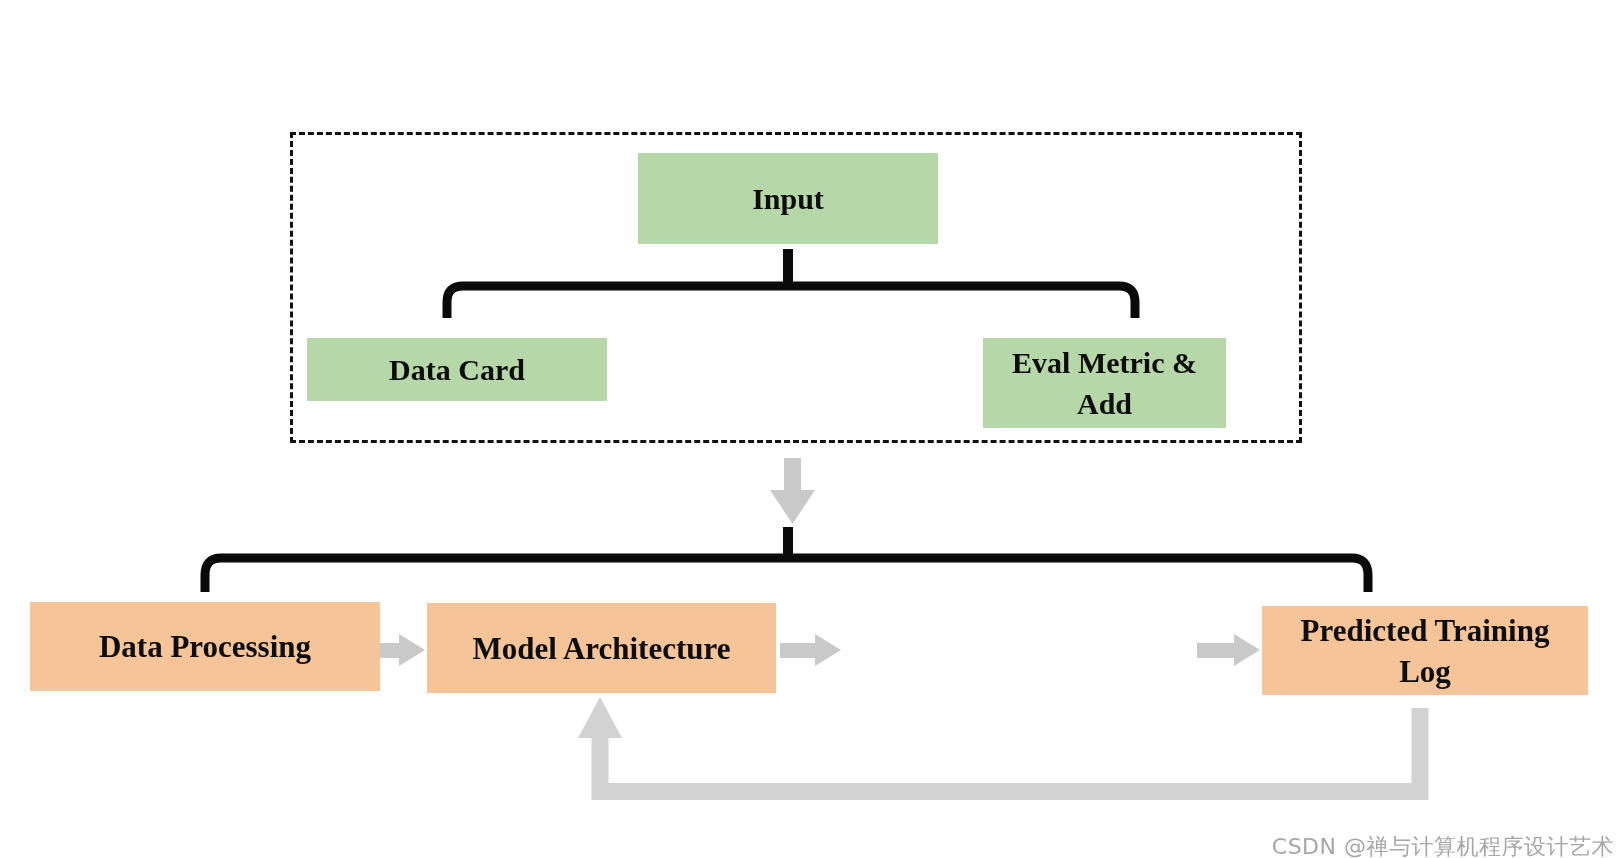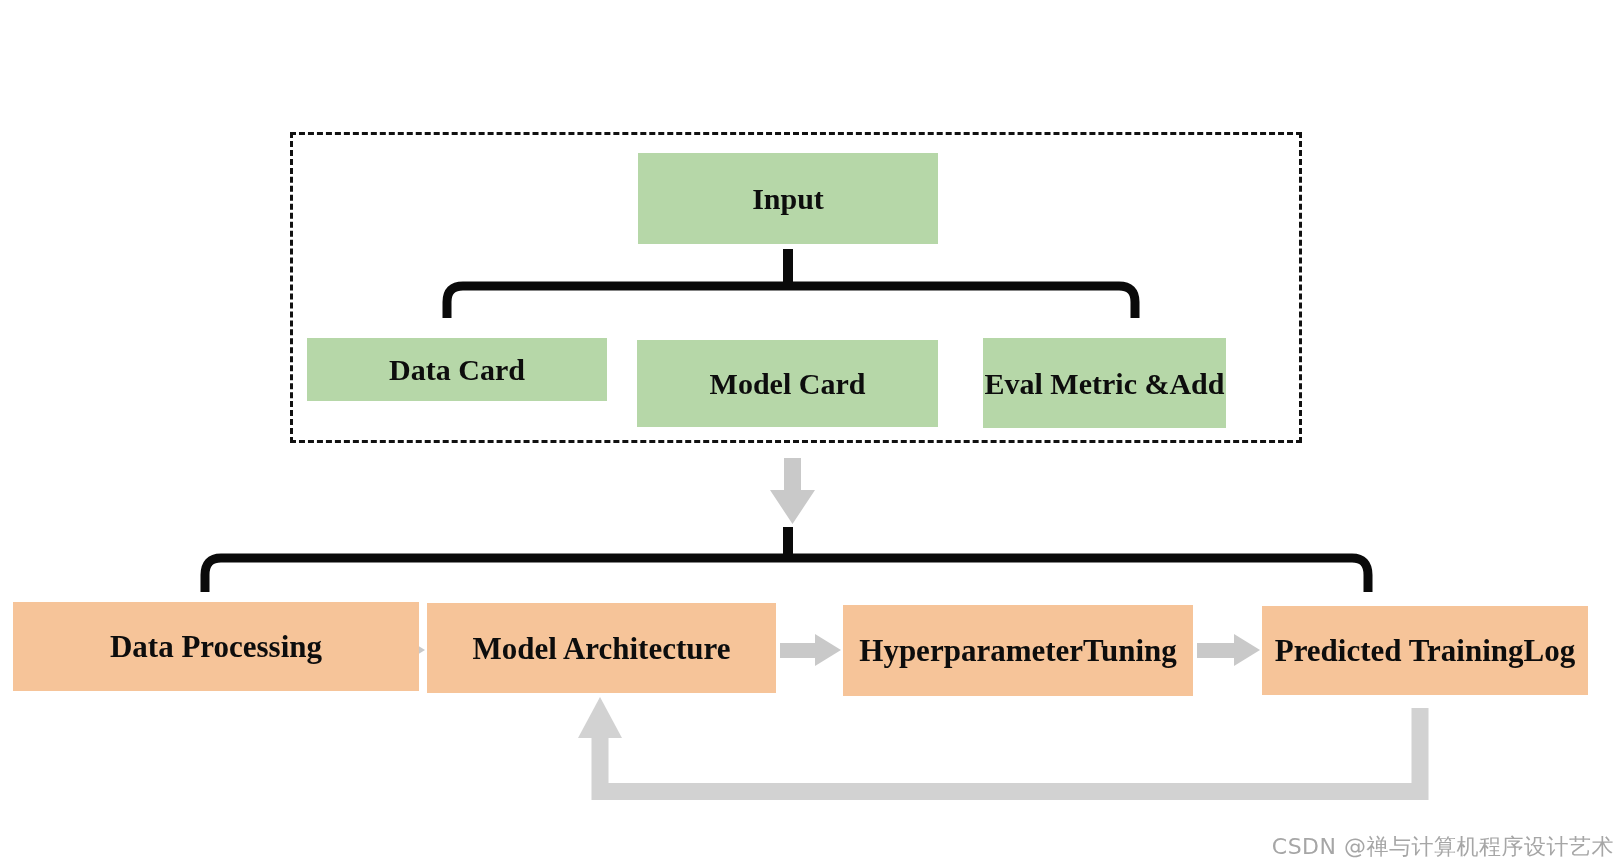--- a/index.html
+++ b/index.html
@@ -21,7 +21,7 @@
     border:3px dashed #111;box-sizing:border-box;background:transparent;
   }
   .node{
-    position:absolute;display:flex;align-items:center;
+    position:absolute;display:flex;flex-direction:column;align-items:center;
     justify-content:center;text-align:right;box-sizing:border-box;
     font-weight:bold;color:var(--text-black);
   }

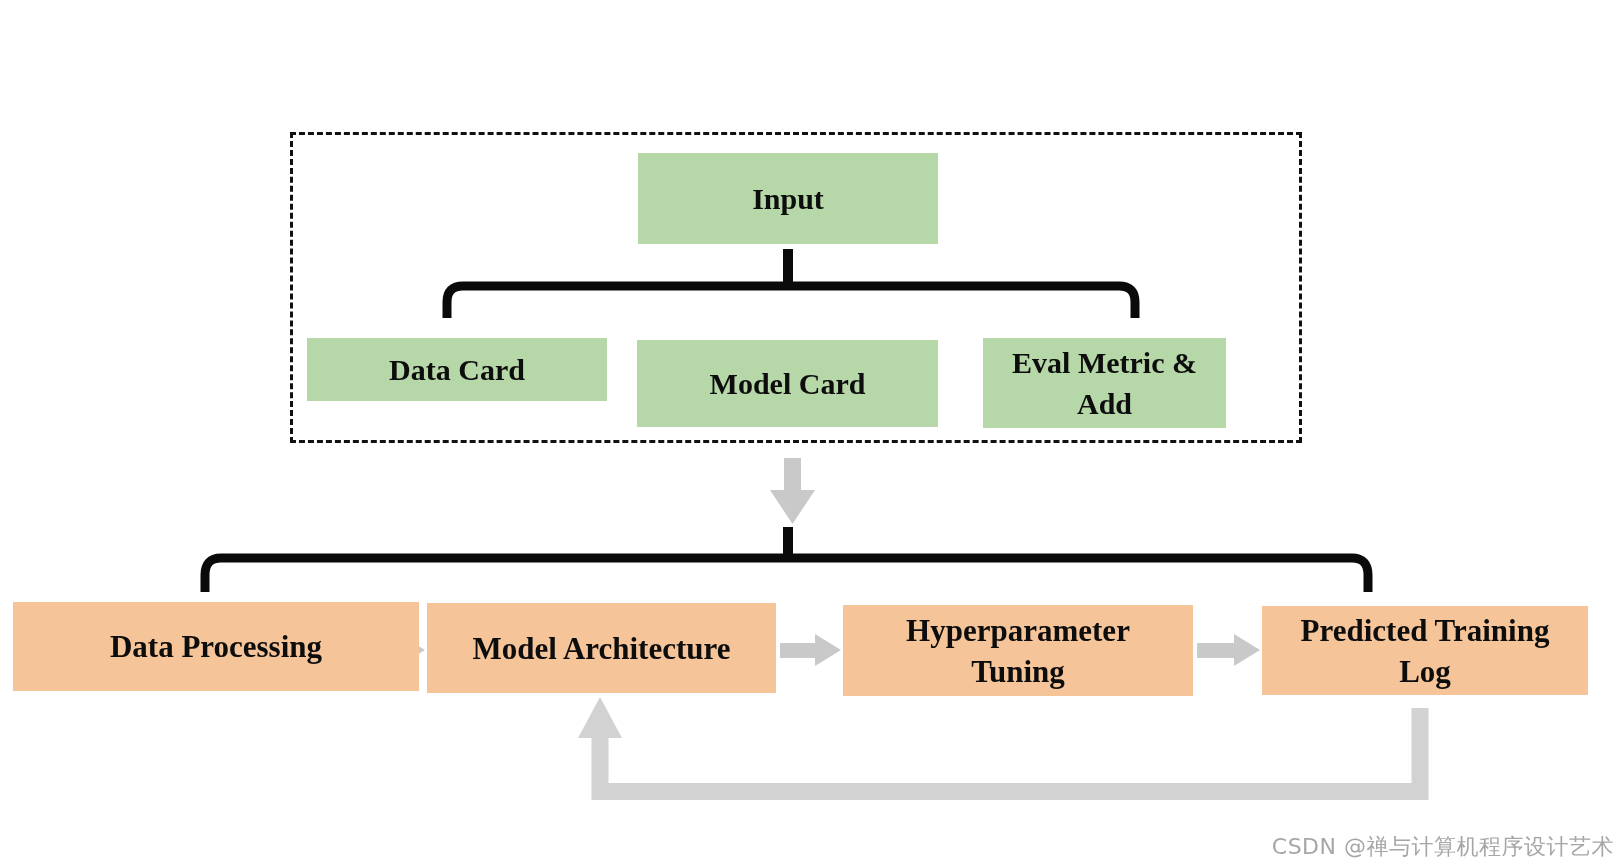--- a/index.html
+++ b/index.html
@@ -87,9 +87,6 @@
     <span>Data Card</span>
   </div>
 
-  <div class="node green" style="left:637px;top:340px;width:301px;height:87px">
-    <span>Model Card</span>
-  </div>
 
   <div class="node green" style="left:983px;top:338px;width:243px;height:90px">
     <span>Eval Metric &amp;</span>

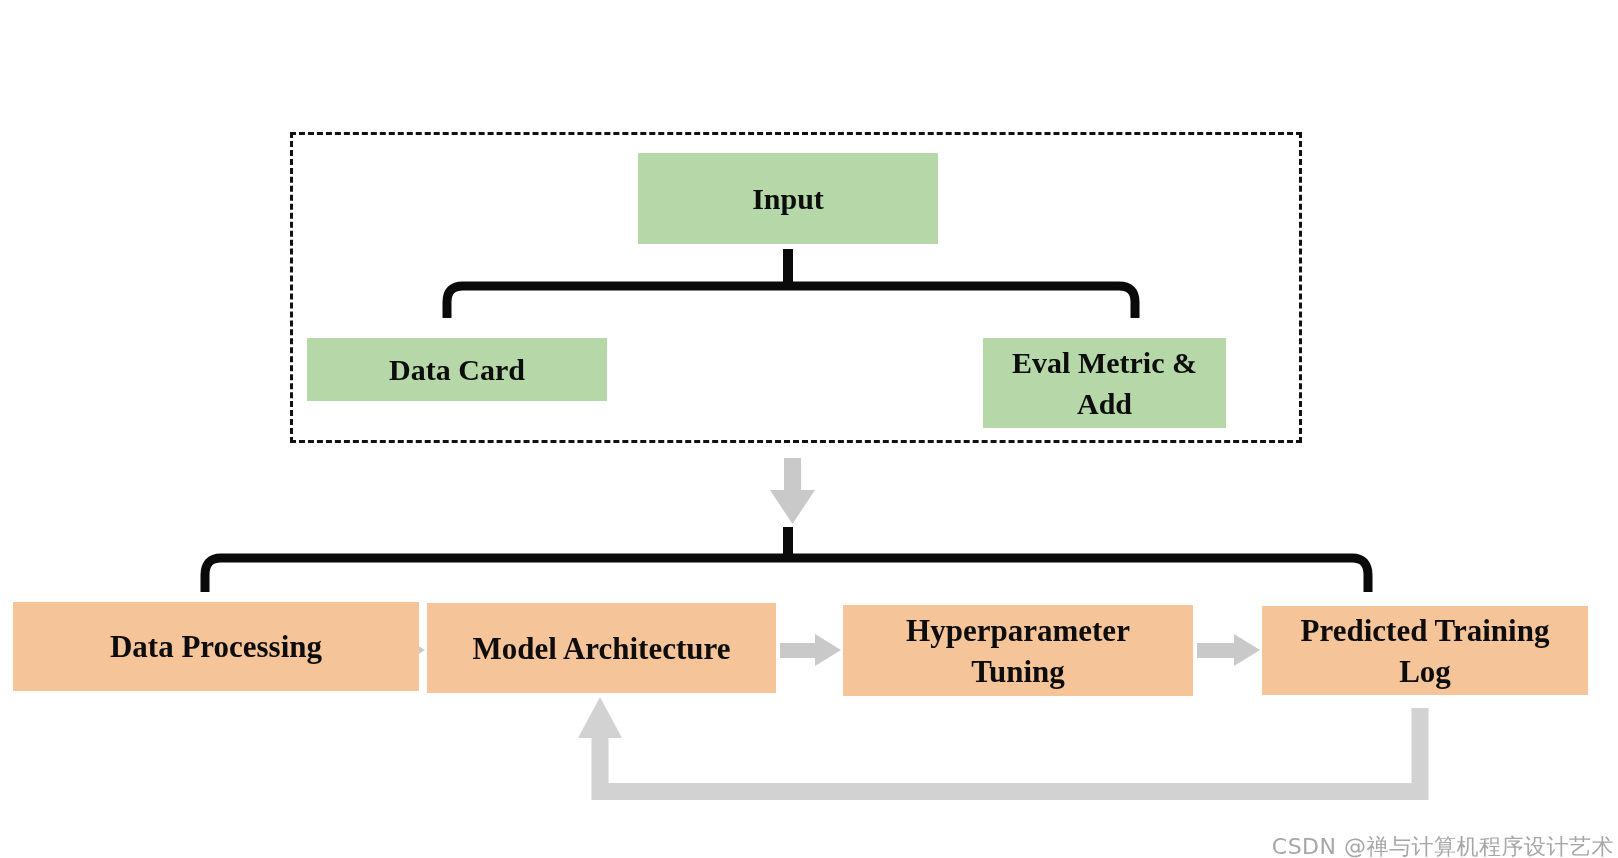--- a/index.html
+++ b/index.html
@@ -93,7 +93,7 @@
     <span>Add</span>
   </div>
 
-  <div class="node orange" style="left:13px;top:602px;width:406px;height:89px">
+  <div class="node orange" style="left:30px;top:602px;width:350px;height:89px">
     <span>Data Processing</span>
   </div>
 

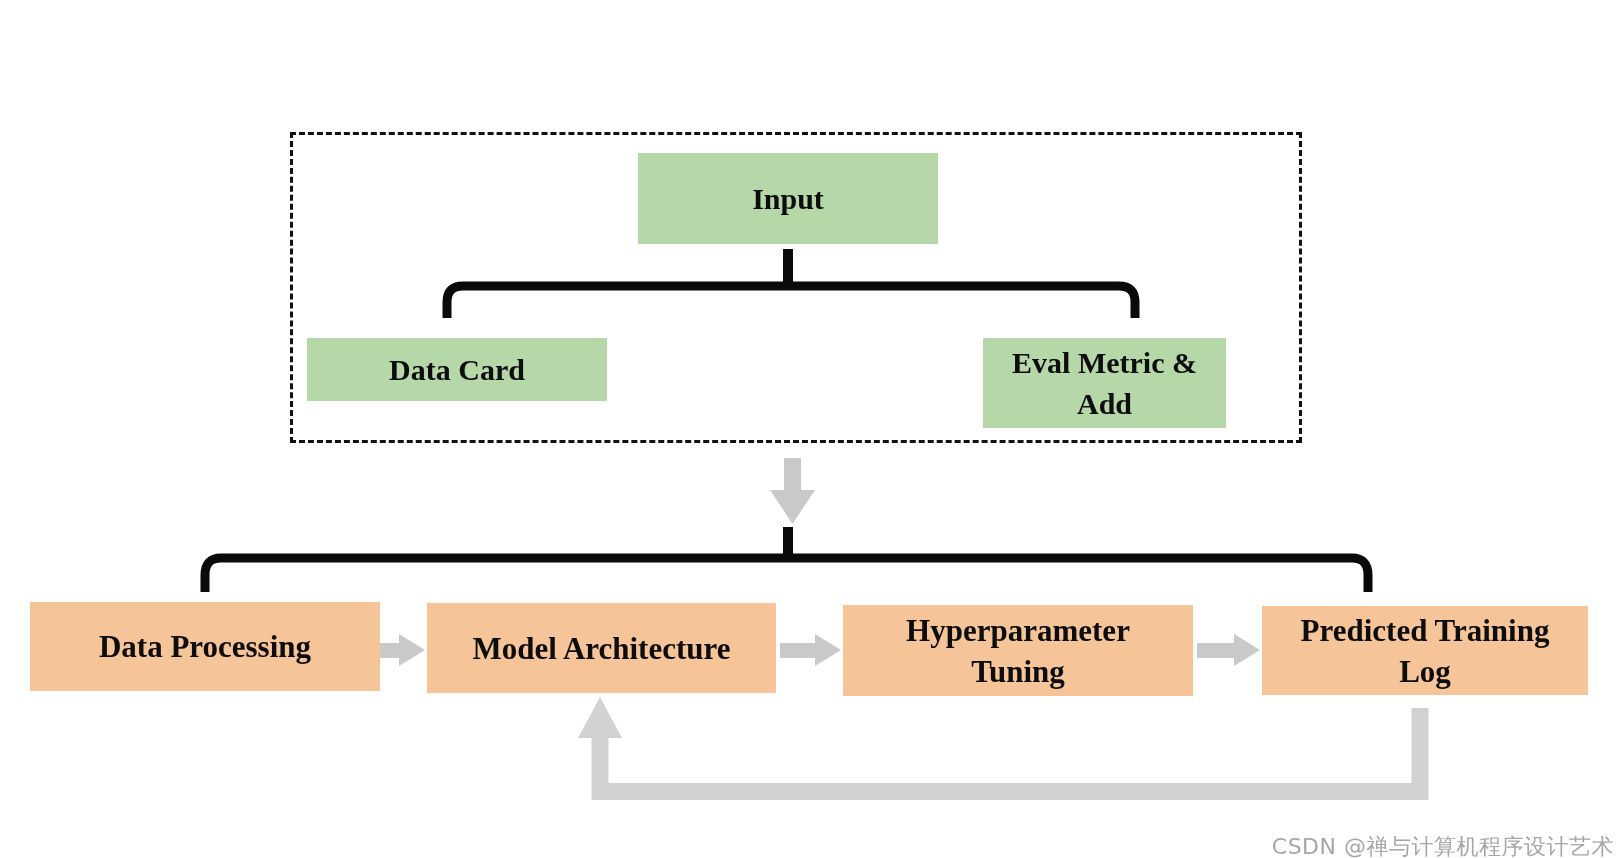--- a/index.html
+++ b/index.html
@@ -101,10 +101,6 @@
     <span>Model Architecture</span>
   </div>
 
-  <div class="node orange" style="left:843px;top:605px;width:350px;height:91px">
-    <span>Hyperparameter</span>
-    <span>Tuning</span>
-  </div>
 
   <div class="node orange" style="left:1262px;top:606px;width:326px;height:89px">
     <span>Predicted Training</span>

